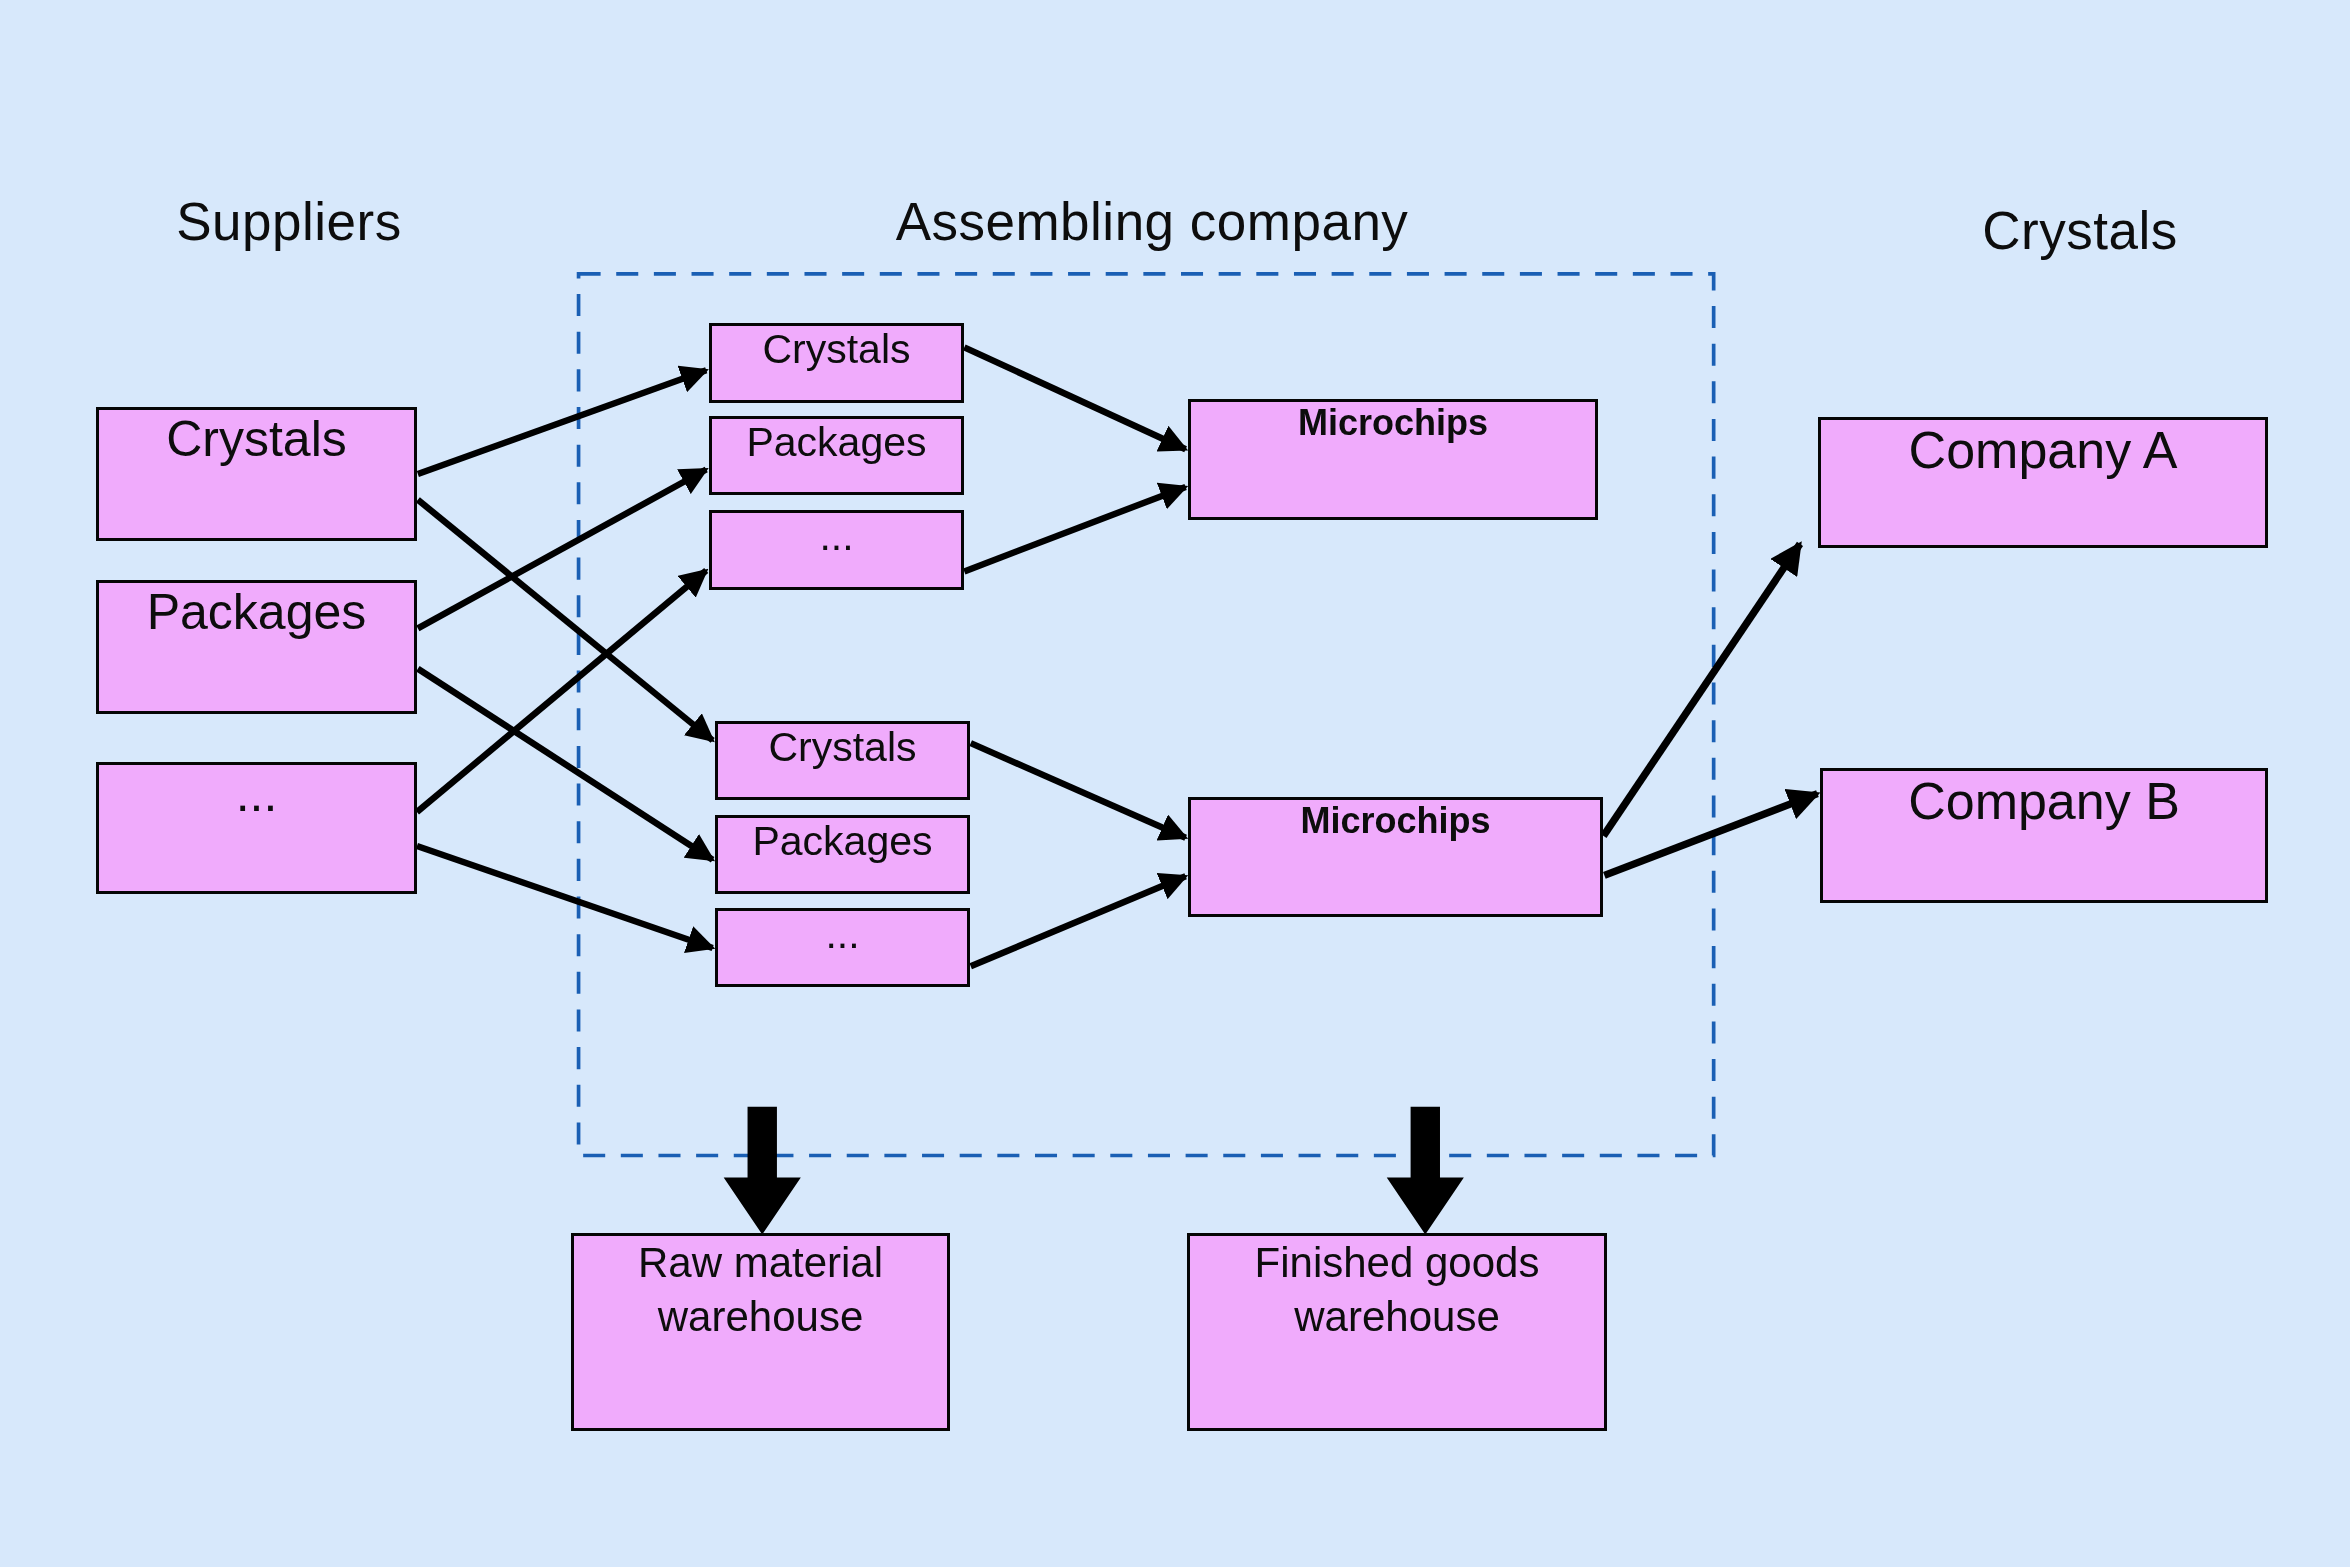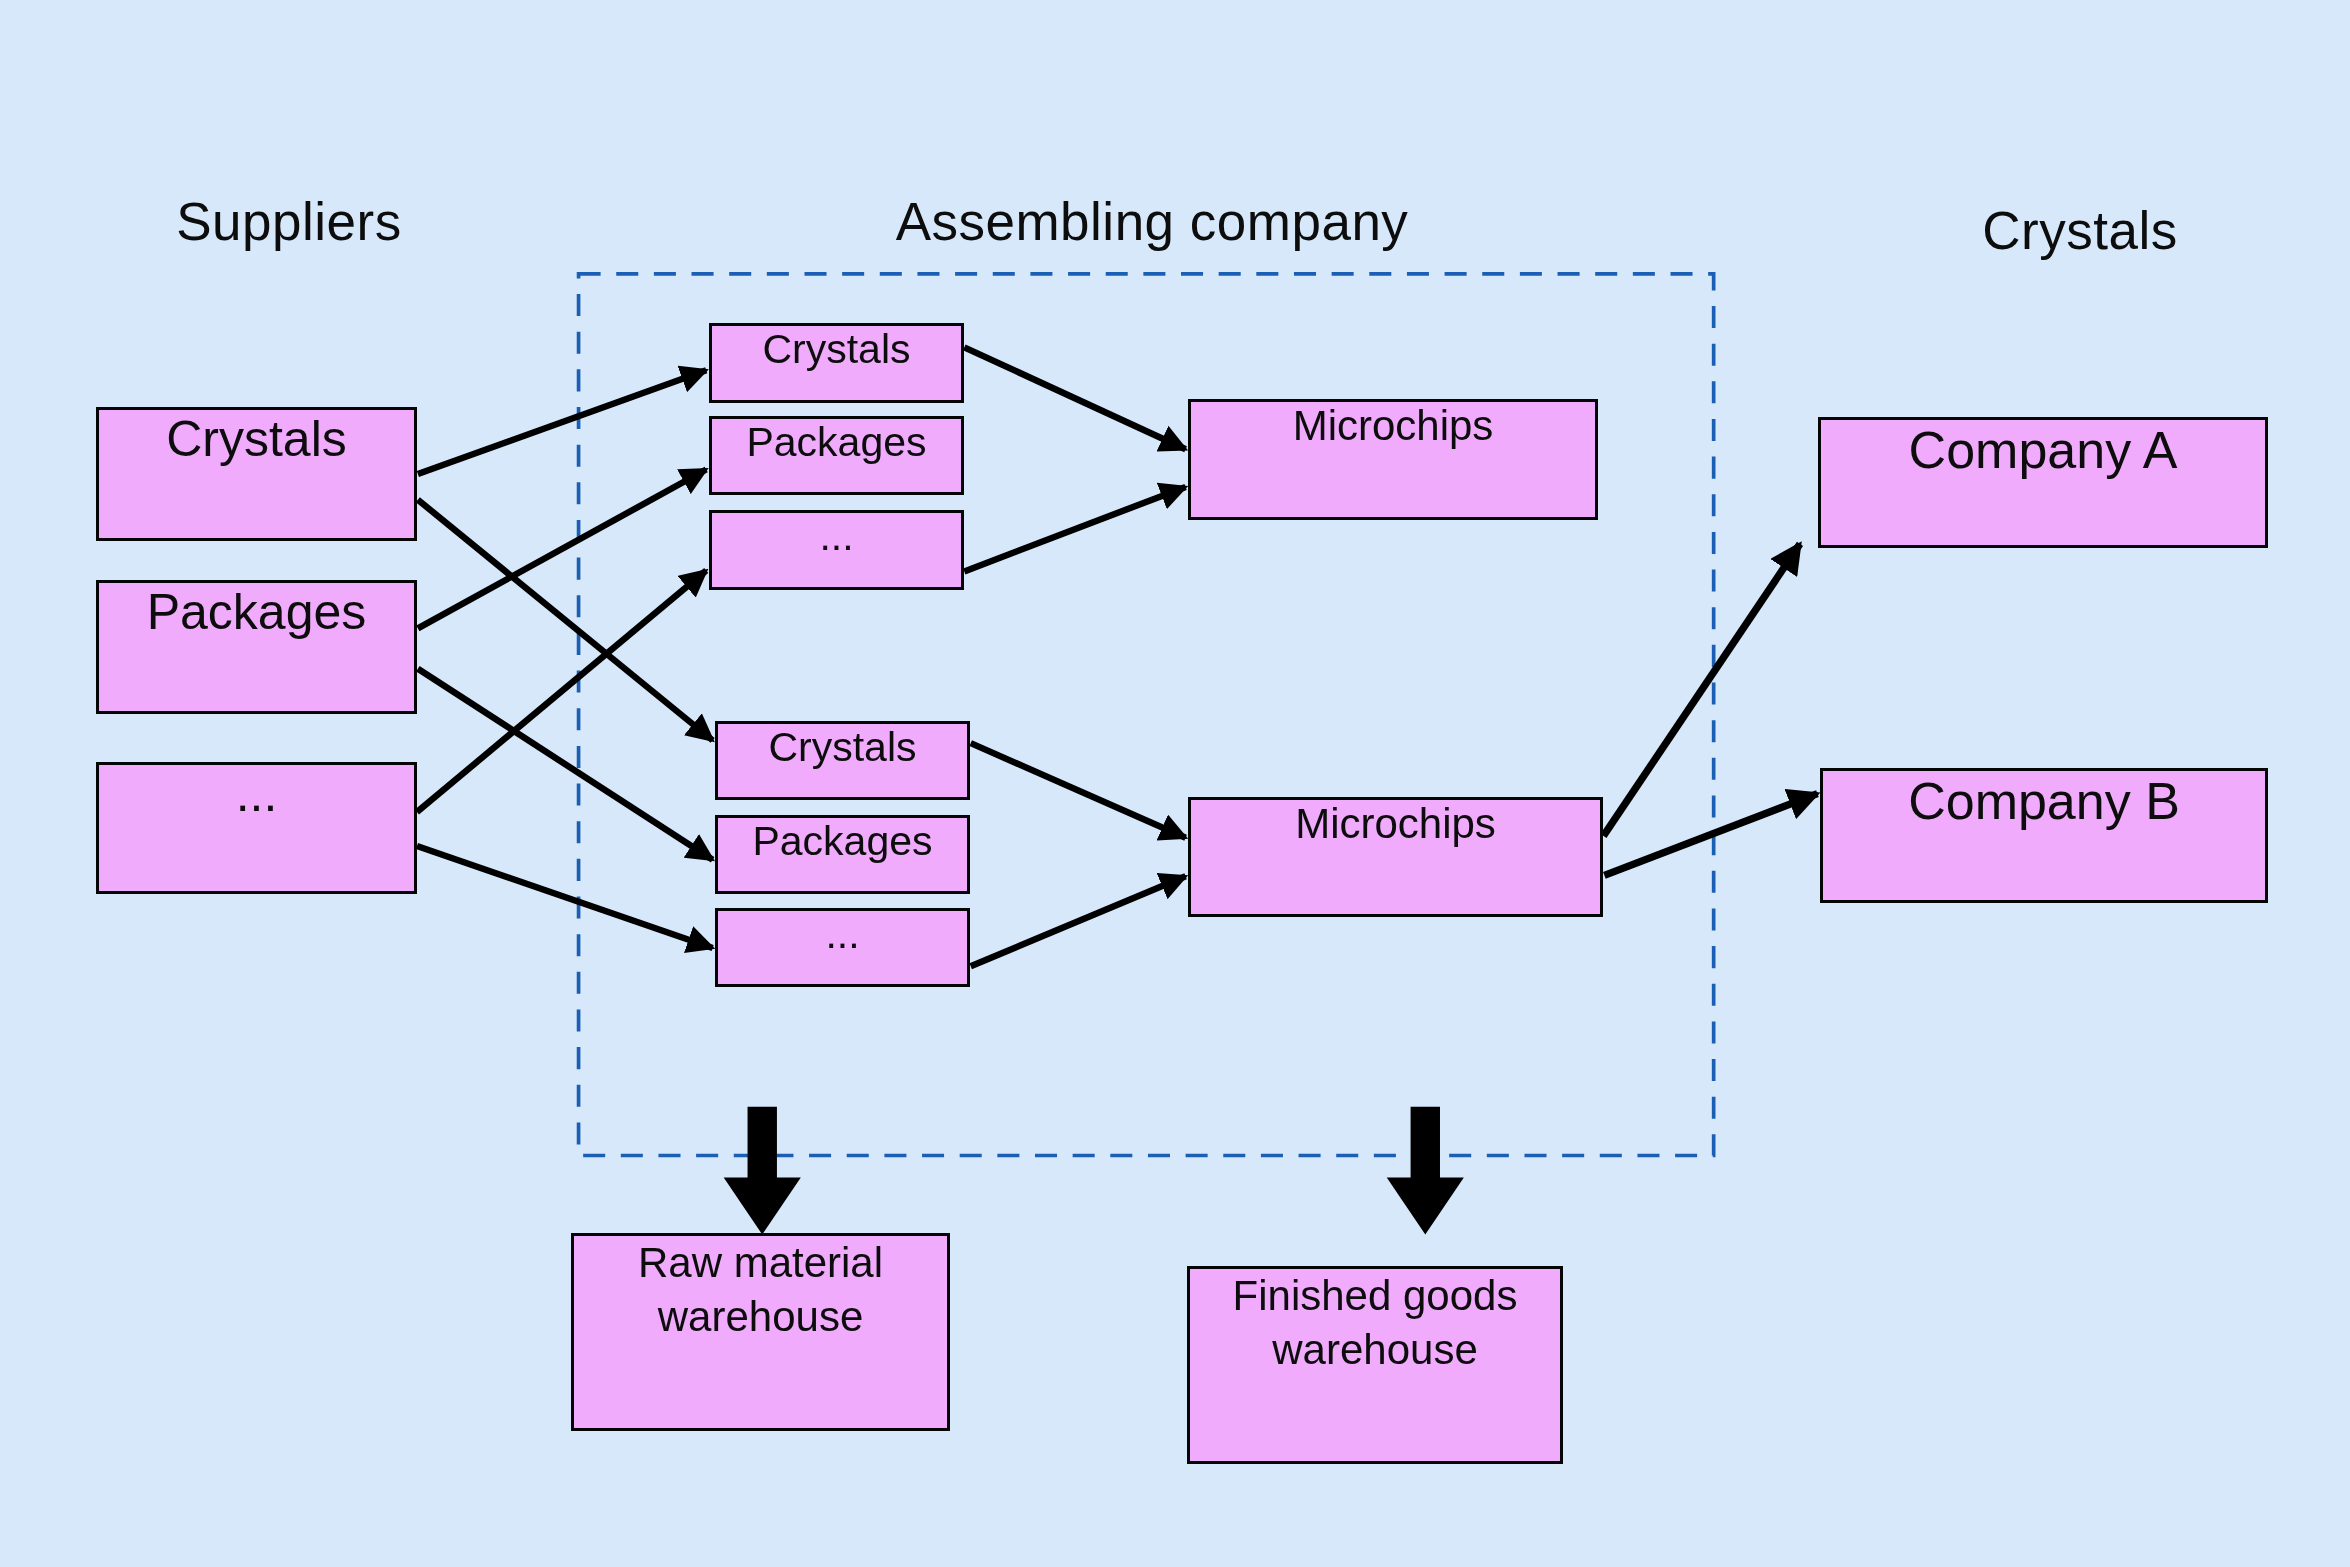--- a/index.html
+++ b/index.html
@@ -32,7 +32,7 @@
   .box span{display:block;}
   .supplier-box{font-size:50px;font-weight:500;}
   .small-box{font-size:41px;font-weight:500;}
-  .micro-box{font-size:42px;font-weight:400;}
+  .micro-box{font-size:36px;font-weight:700;}
   .company-box{font-size:52px;font-weight:500;}
   .warehouse-box{font-size:42px;font-weight:500;line-height:1.28;padding:0 40px;}
 </style>

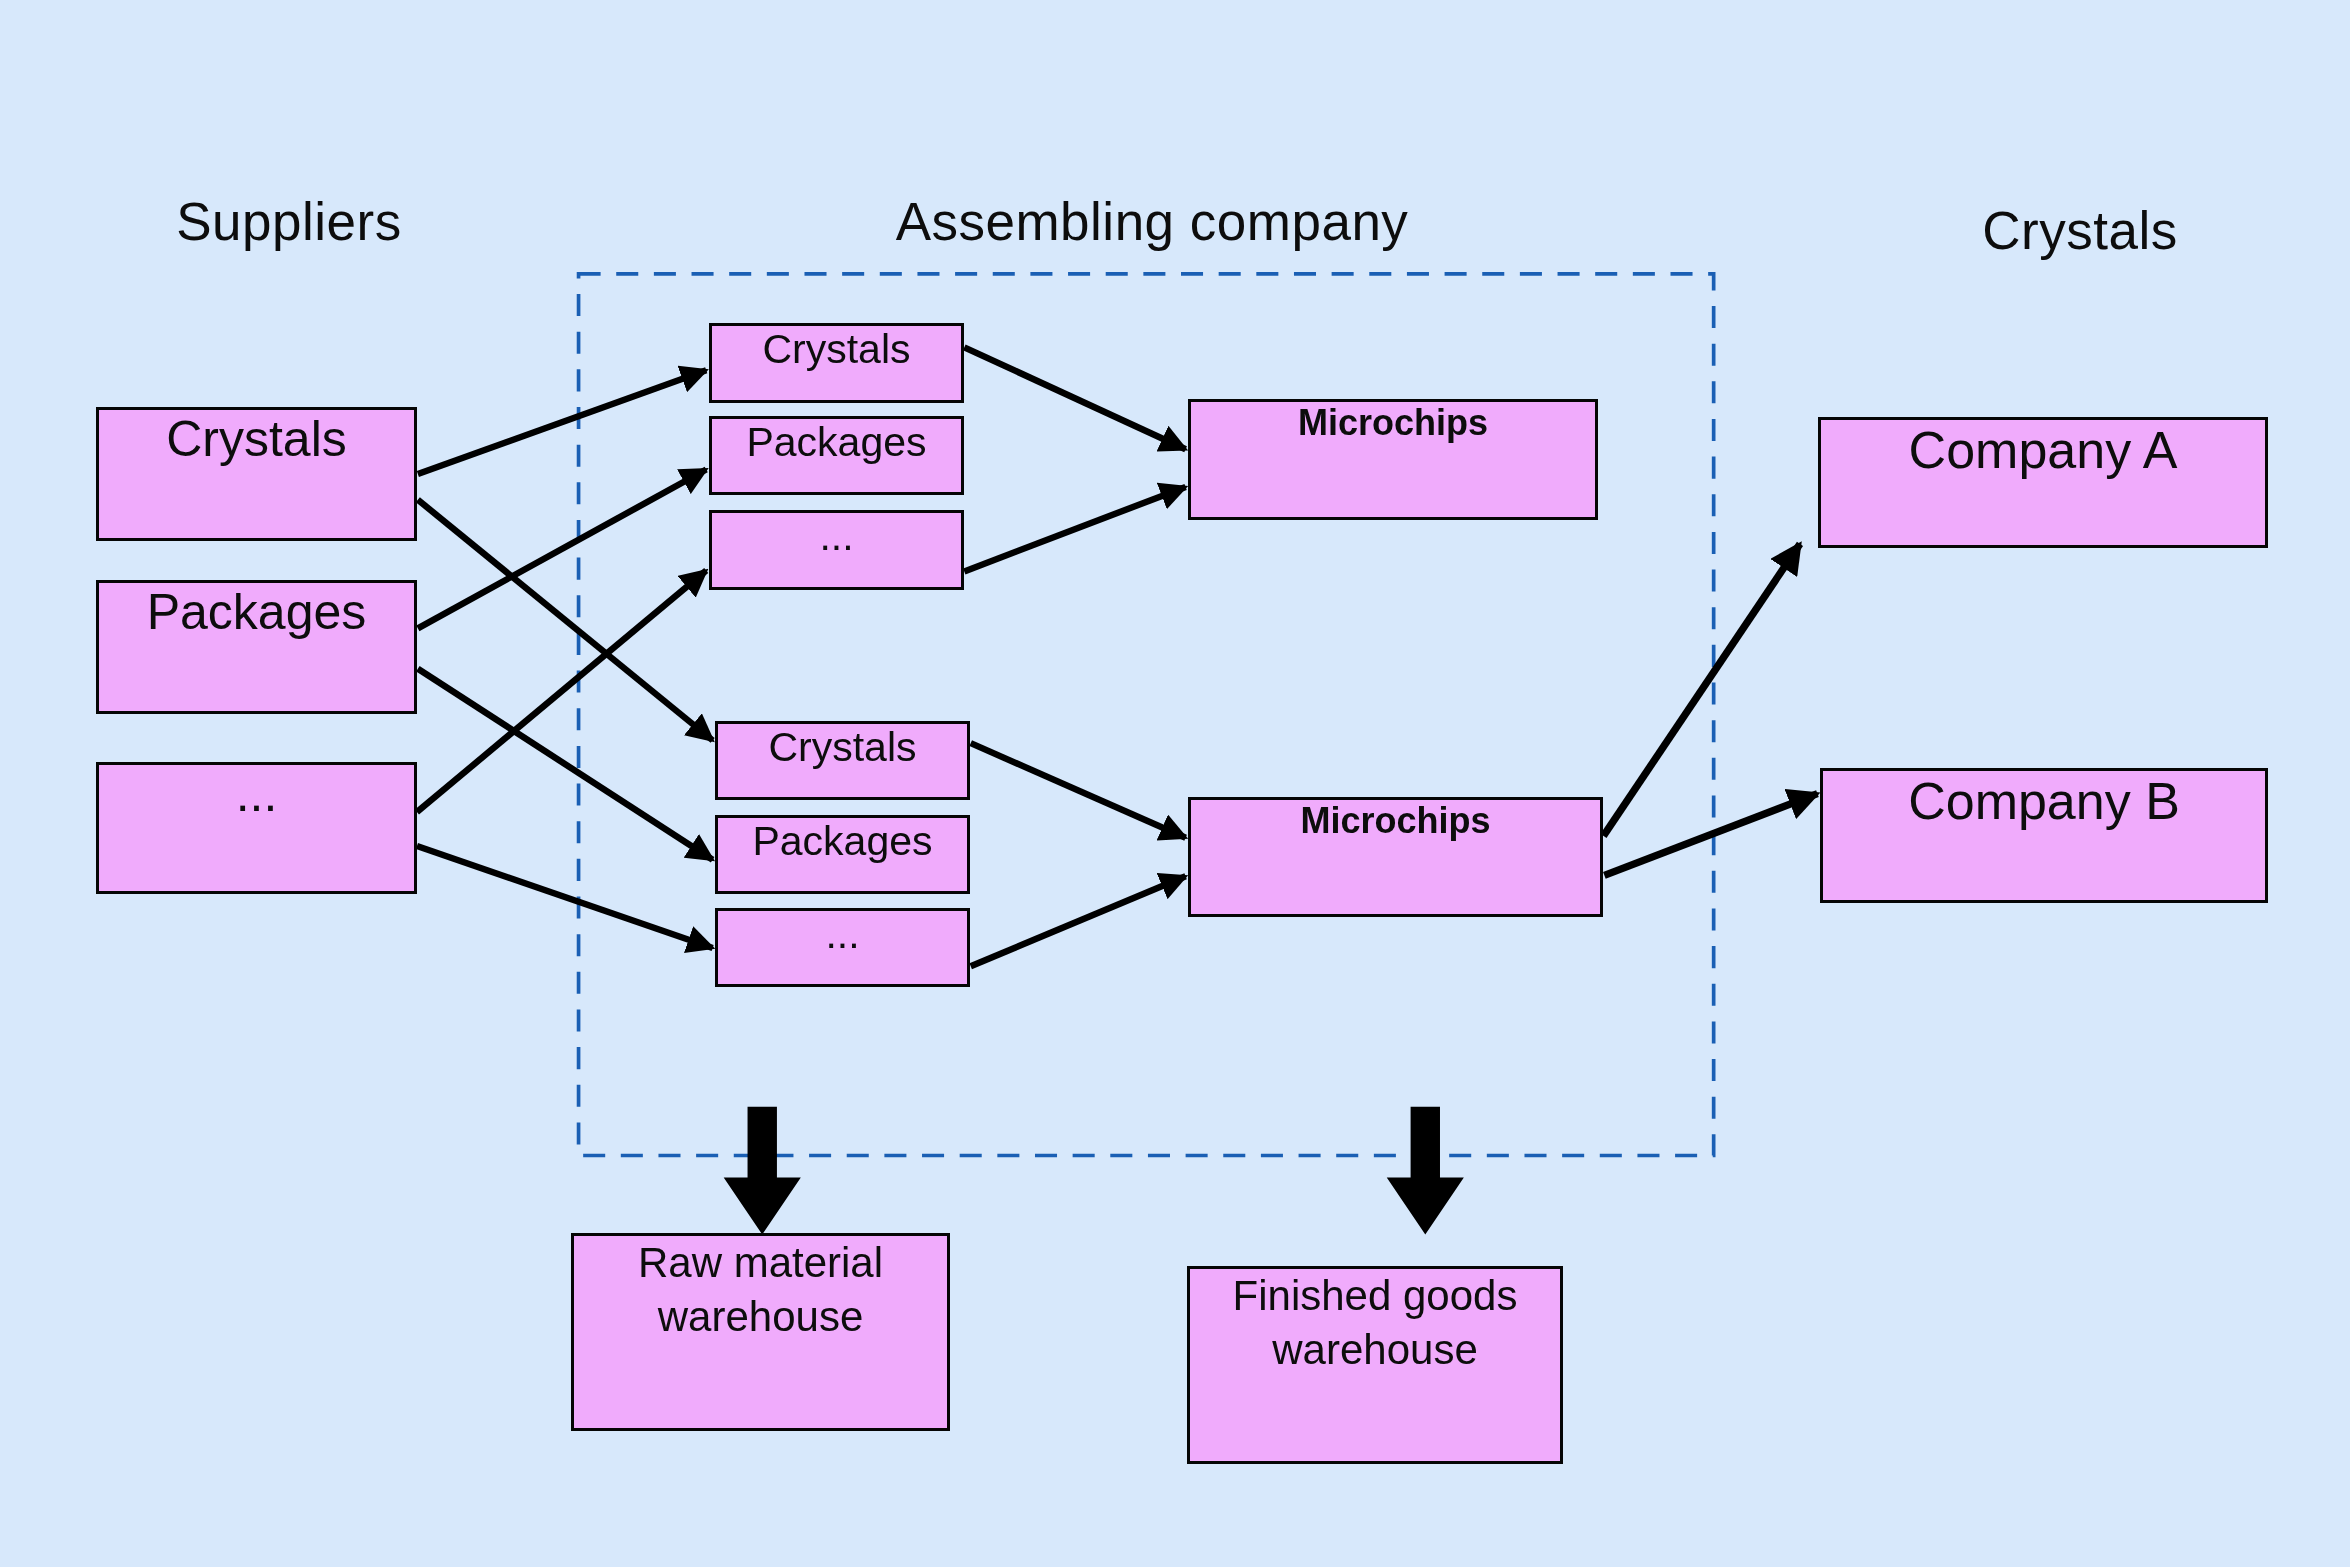--- a/index.html
+++ b/index.html
@@ -128,7 +128,7 @@
   <div class="box warehouse-box" style="left:571px;top:1233px;width:379px;height:198px;">
     <span>Raw material warehouse</span>
   </div>
-  <div class="box warehouse-box" style="left:1187px;top:1233px;width:376px;height:198px;margin-top:33px;">
+  <div class="box warehouse-box" style="left:1187px;top:1233px;width:420px;height:198px;">
     <span>Finished goods warehouse</span>
   </div>
 

